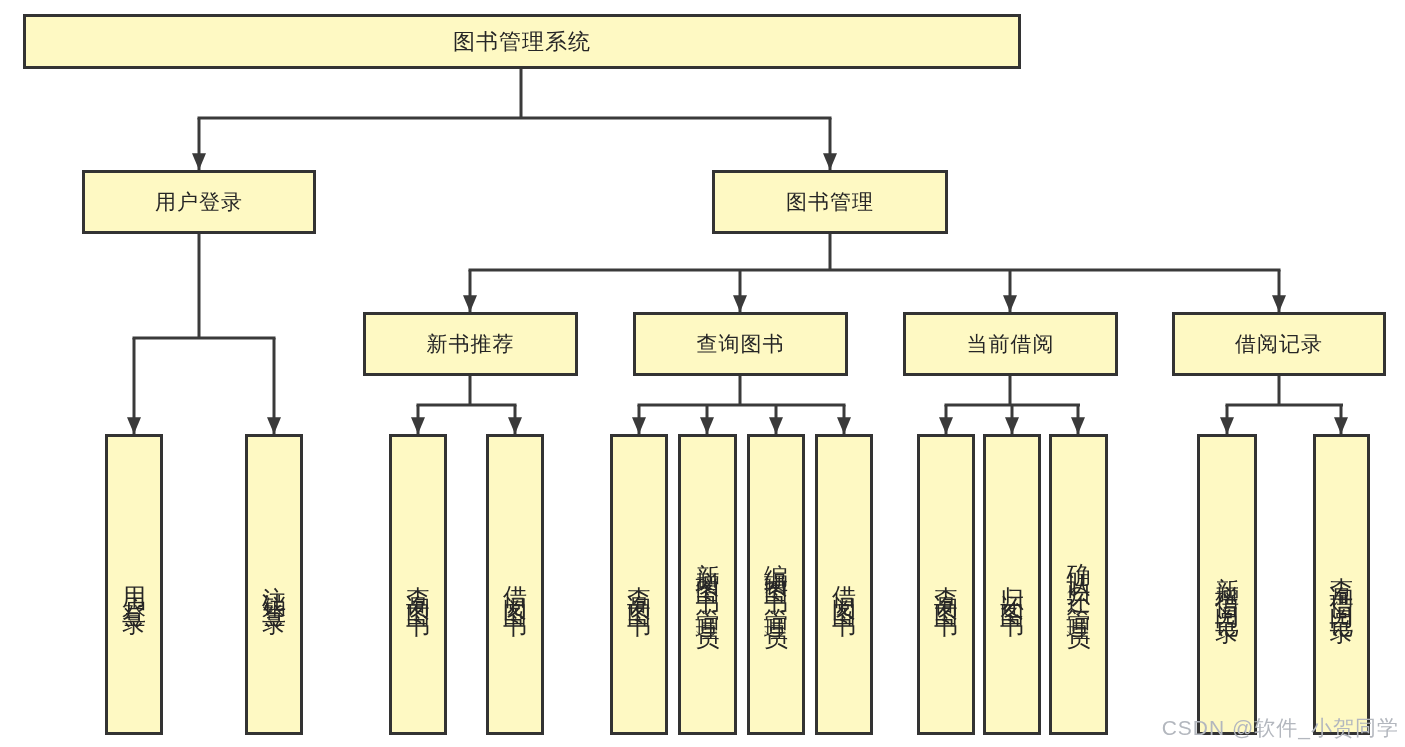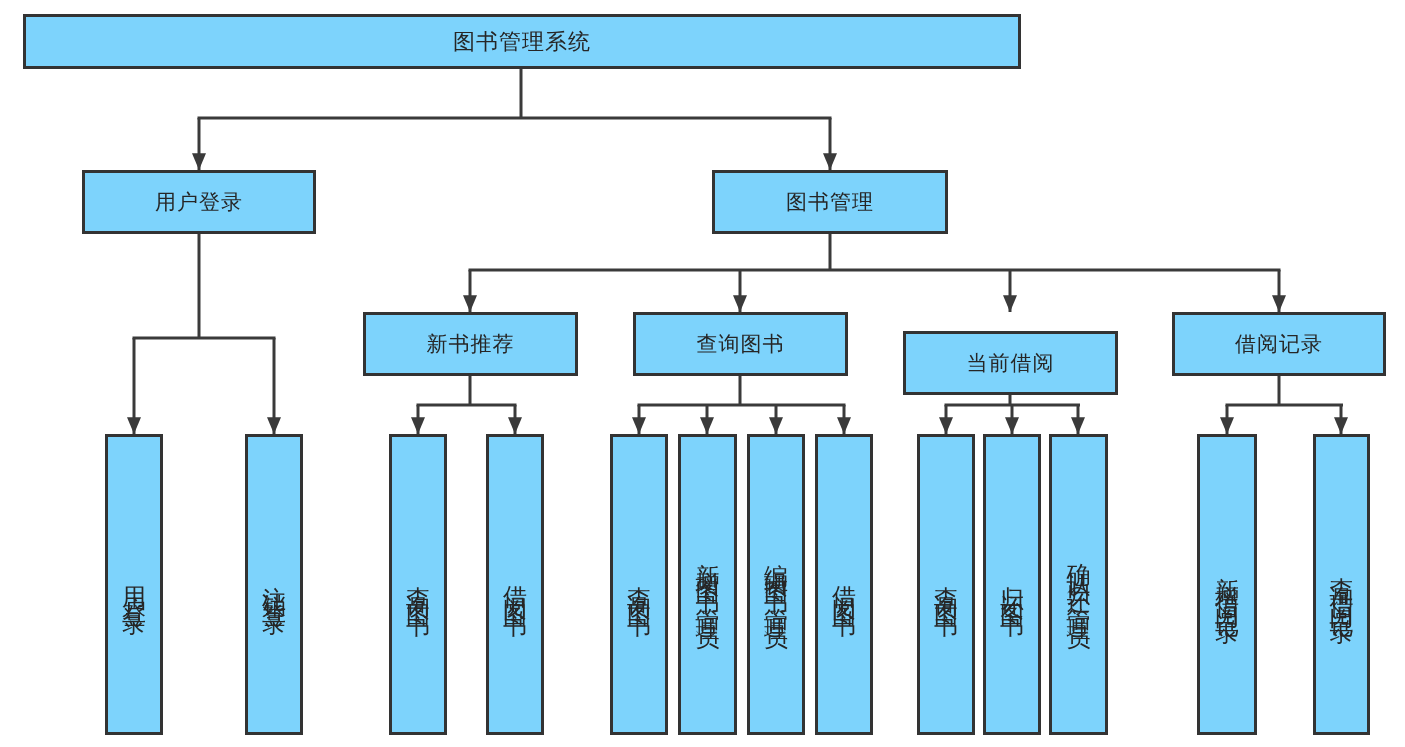--- a/index.html
+++ b/index.html
@@ -21,7 +21,7 @@
   .arrowhead{fill:var(--line);stroke:none;}
   .box{
     position:absolute;box-sizing:border-box;
-    border:3px solid var(--border);background:#7dd3fc;
+    border:3px solid var(--border);background:#fef9c3;
     display:flex;align-items:center;justify-content:center;
     color:var(--text);
   }

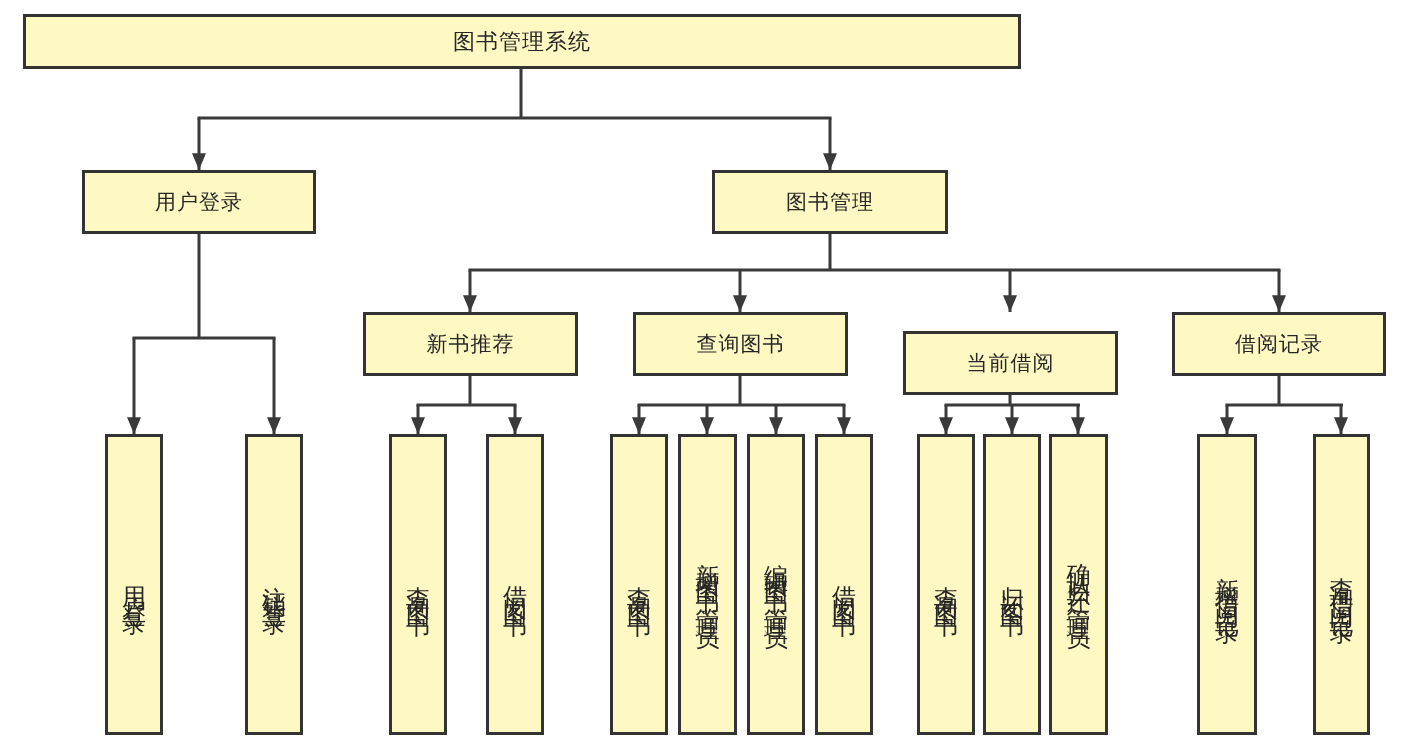--- a/index.html
+++ b/index.html
@@ -105,7 +105,7 @@
   <div class="box hbox lvl3" style="left:633px;width:215px;">
     <span>查询图书</span>
   </div>
-  <div class="box hbox lvl3" style="left:903px;width:215px;margin-top:19px;">
+  <div class="box hbox lvl3" style="left:903px;width:215px;">
     <span>当前借阅</span>
   </div>
   <div class="box hbox lvl3" style="left:1172px;width:214px;">

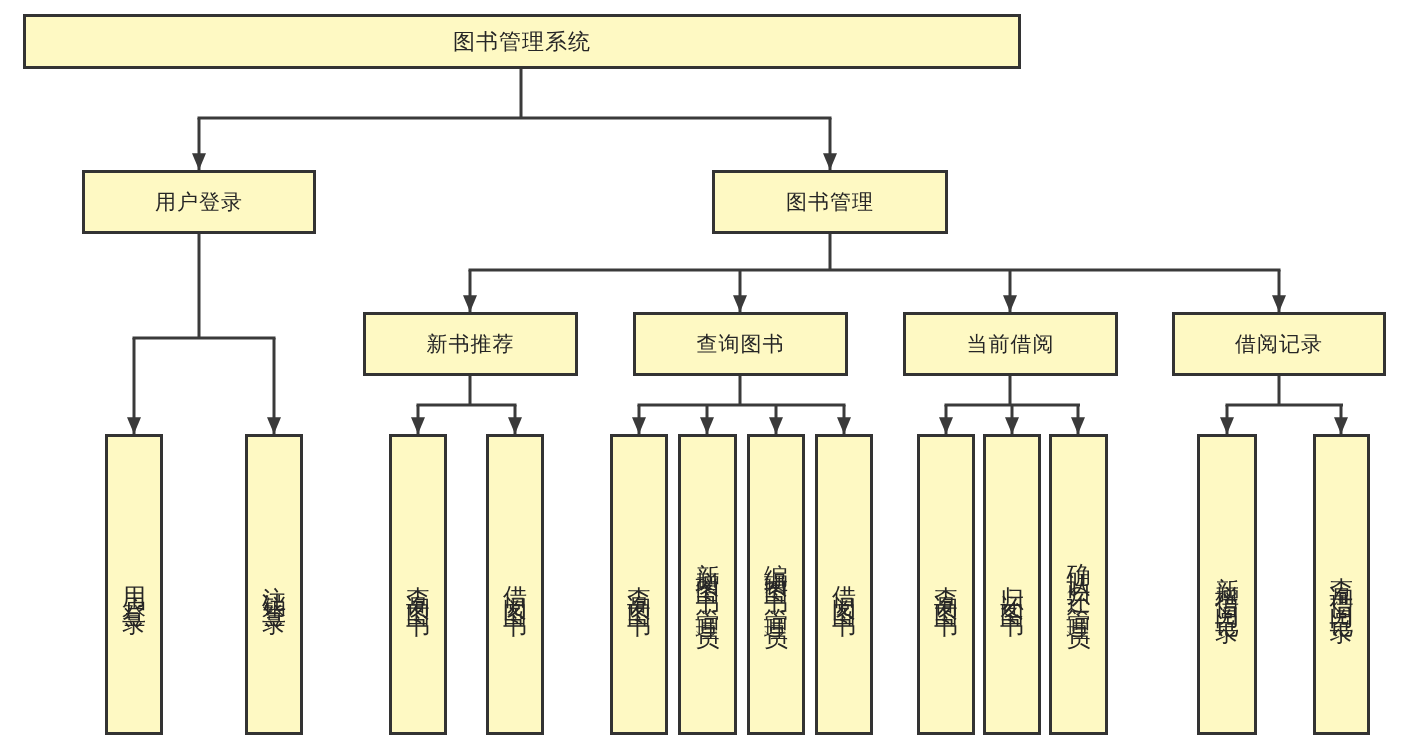--- a/index.html
+++ b/index.html
@@ -156,6 +156,7 @@
     <span>查询借阅记录</span>
   </div>
 
+  <div class="watermark">CSDN @软件_小贺同学</div>
 </div>
 
 </body></html>

